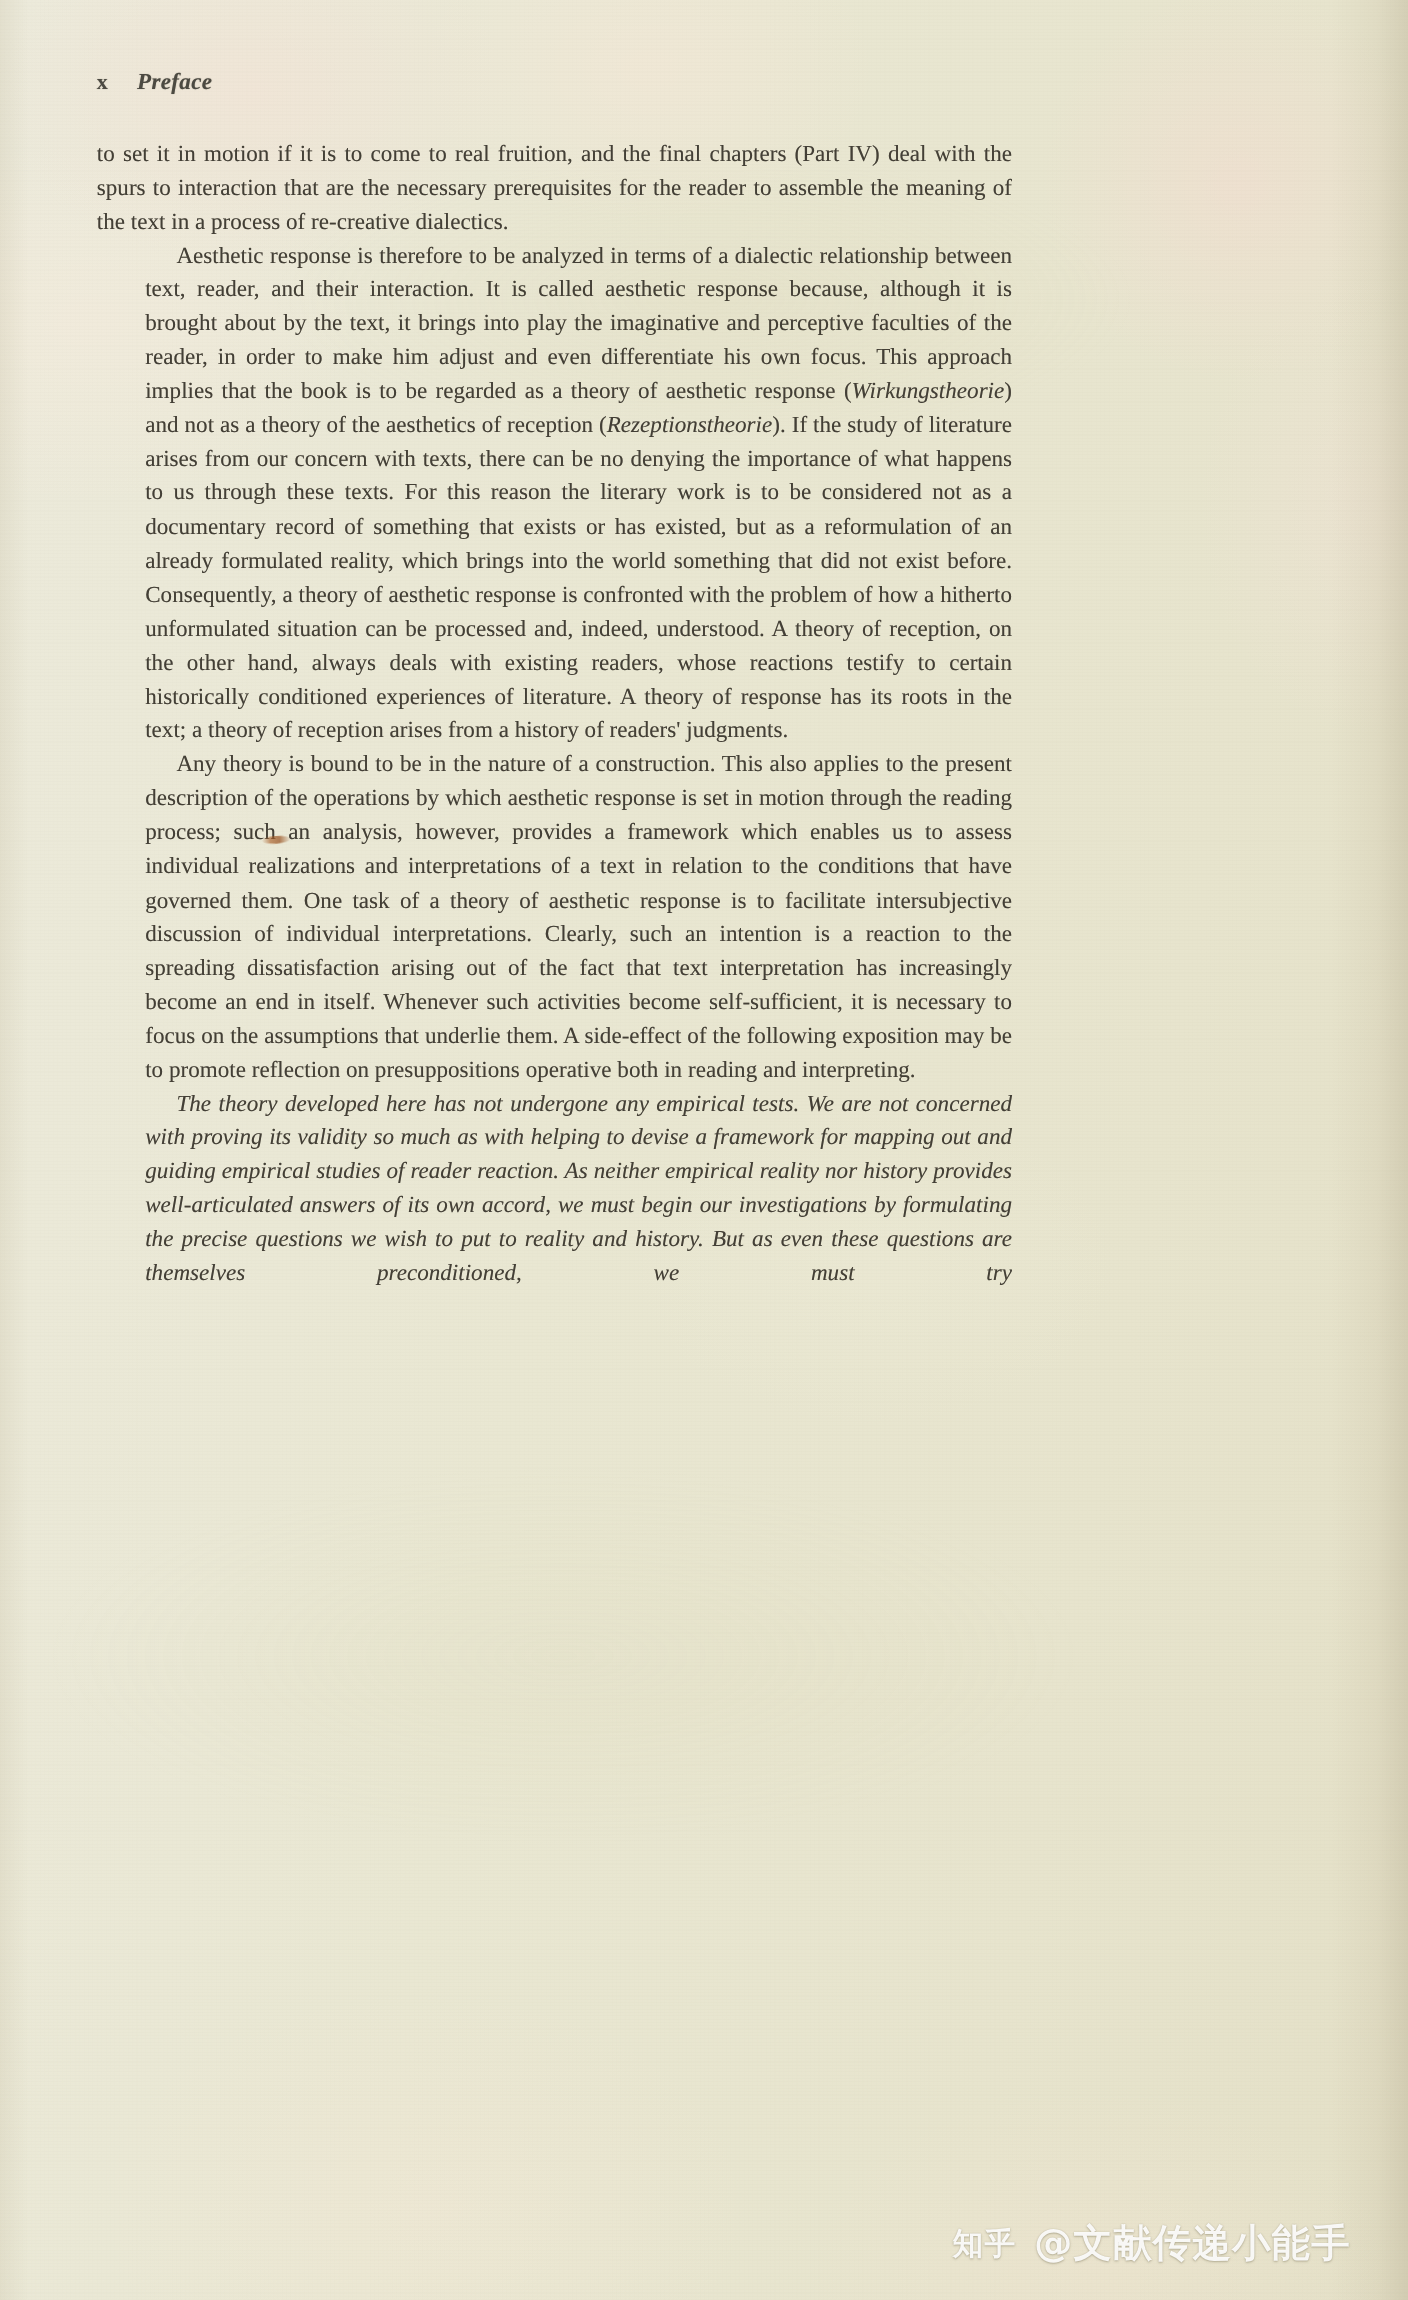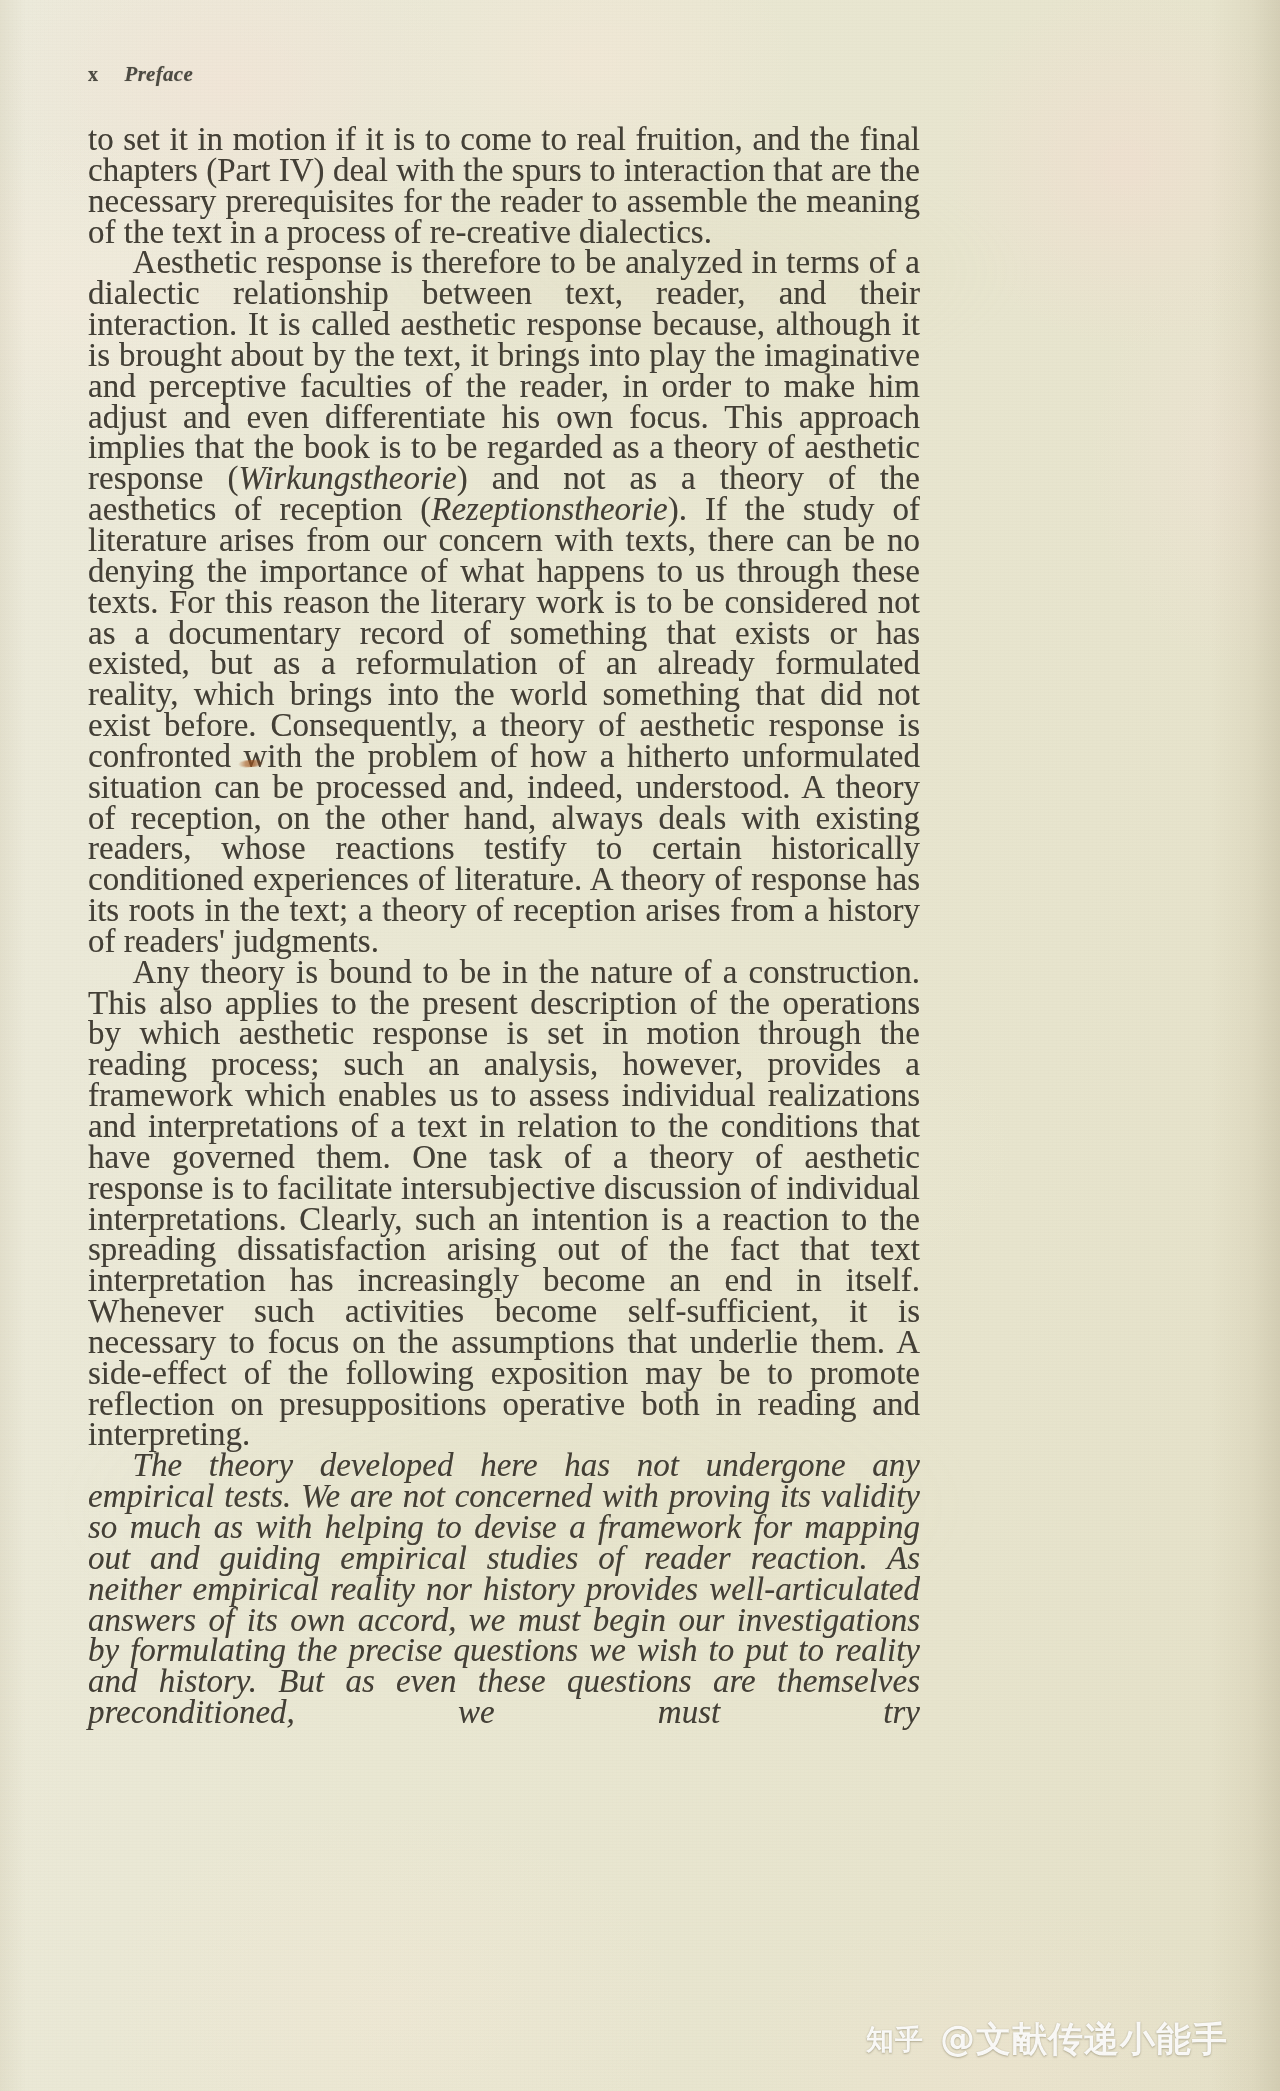--- a/index.html
+++ b/index.html
@@ -93,7 +93,7 @@
   #body-text {
     margin-top: 28px;
     color: #433f36;
-    font-size: 33px;
+    font-size: 21px;
     line-height: 30.85px;
     text-align: justify;
     text-justify: inter-word;

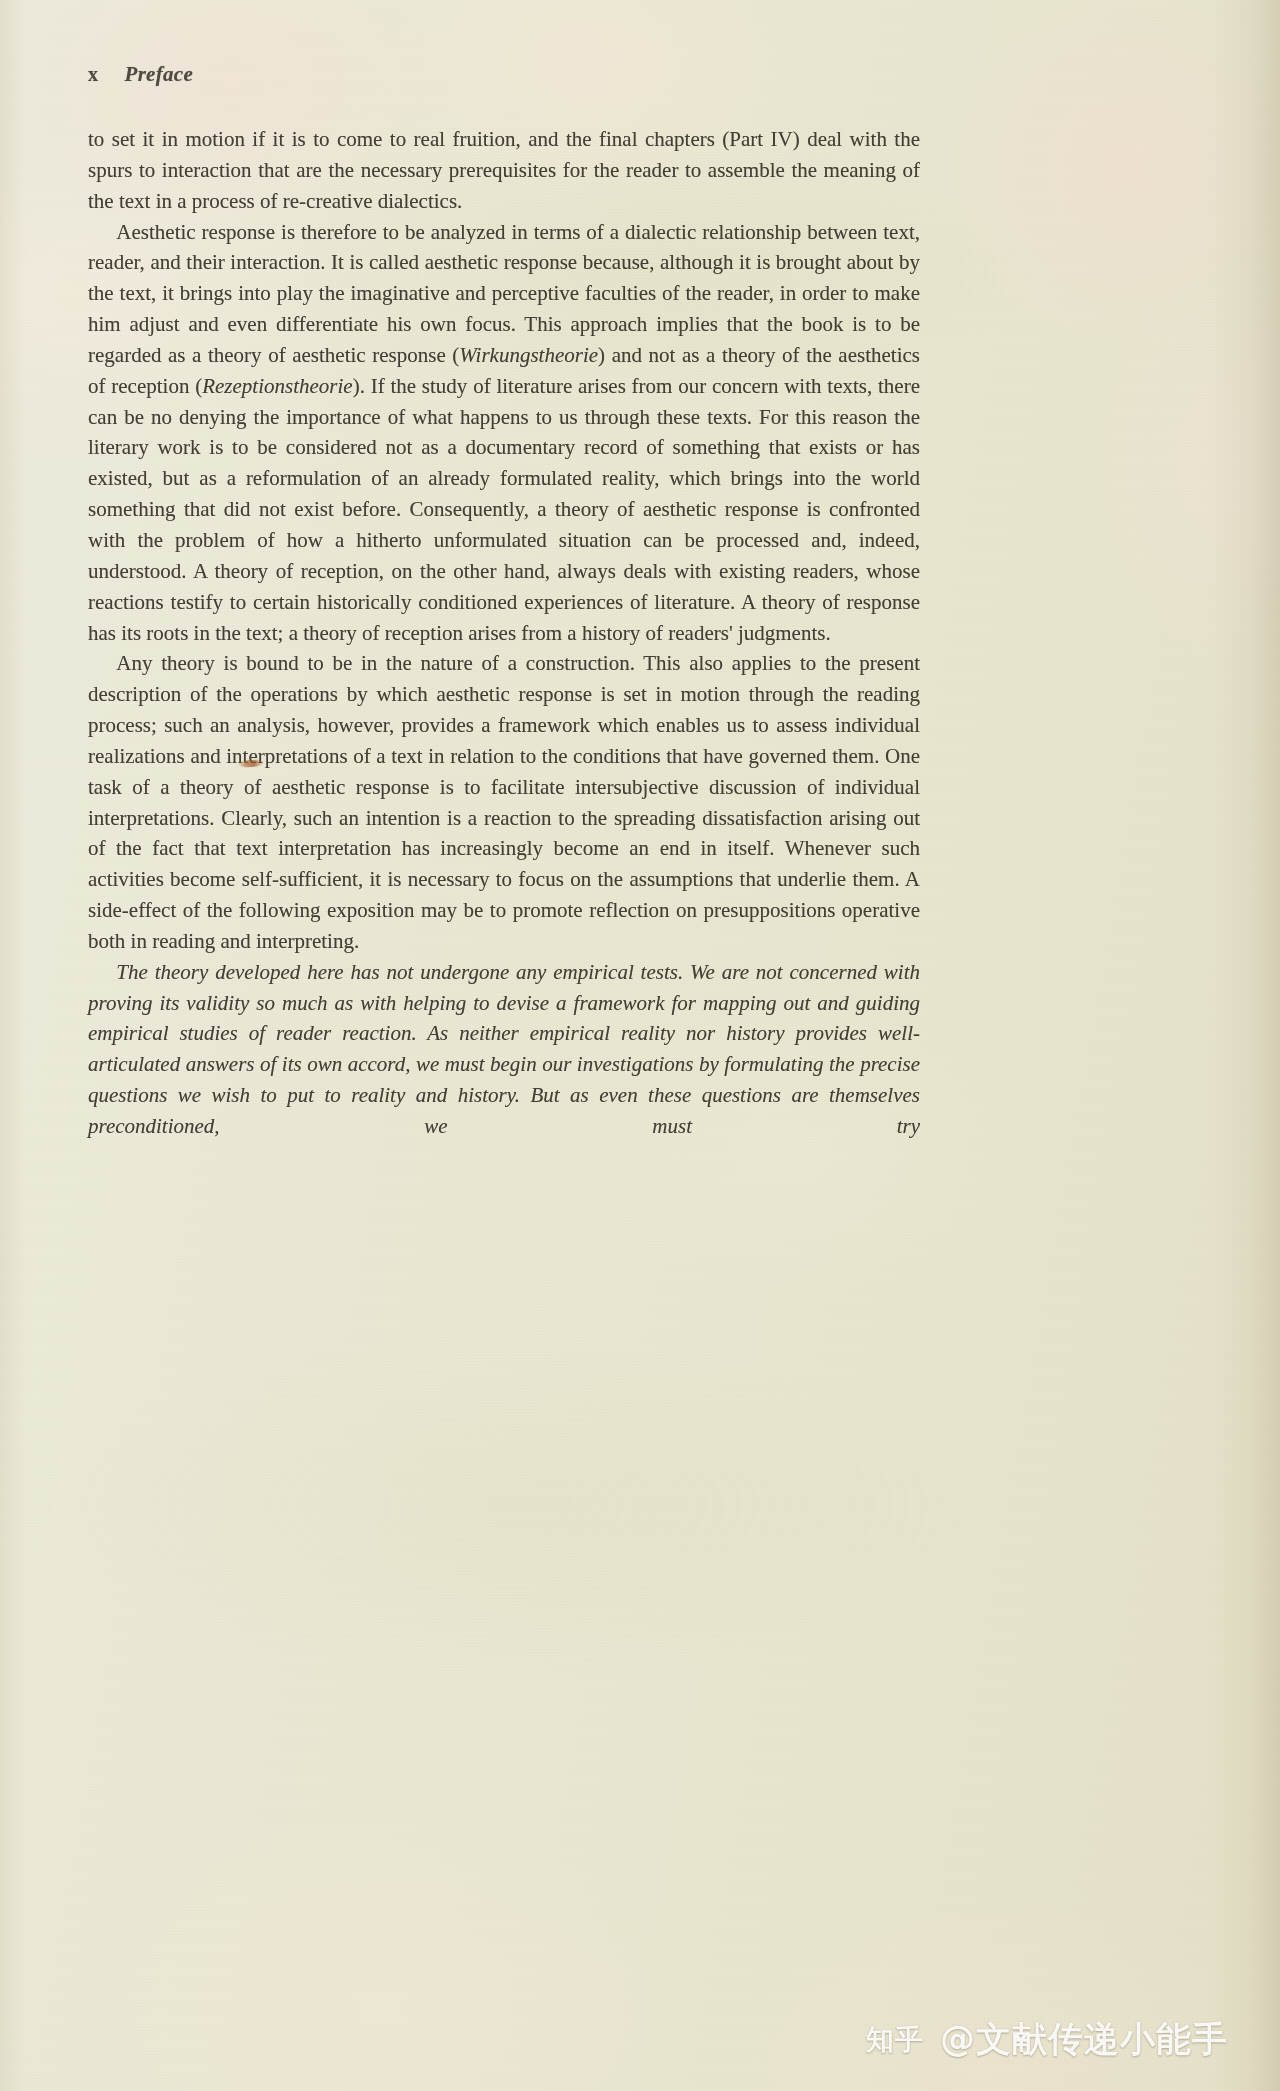--- a/index.html
+++ b/index.html
@@ -107,6 +107,7 @@
   }
   #body-text p.indented {
     text-indent: 1.35em;
+    margin-left: 44px;
   }
   #body-text i {
     font-style: italic;

